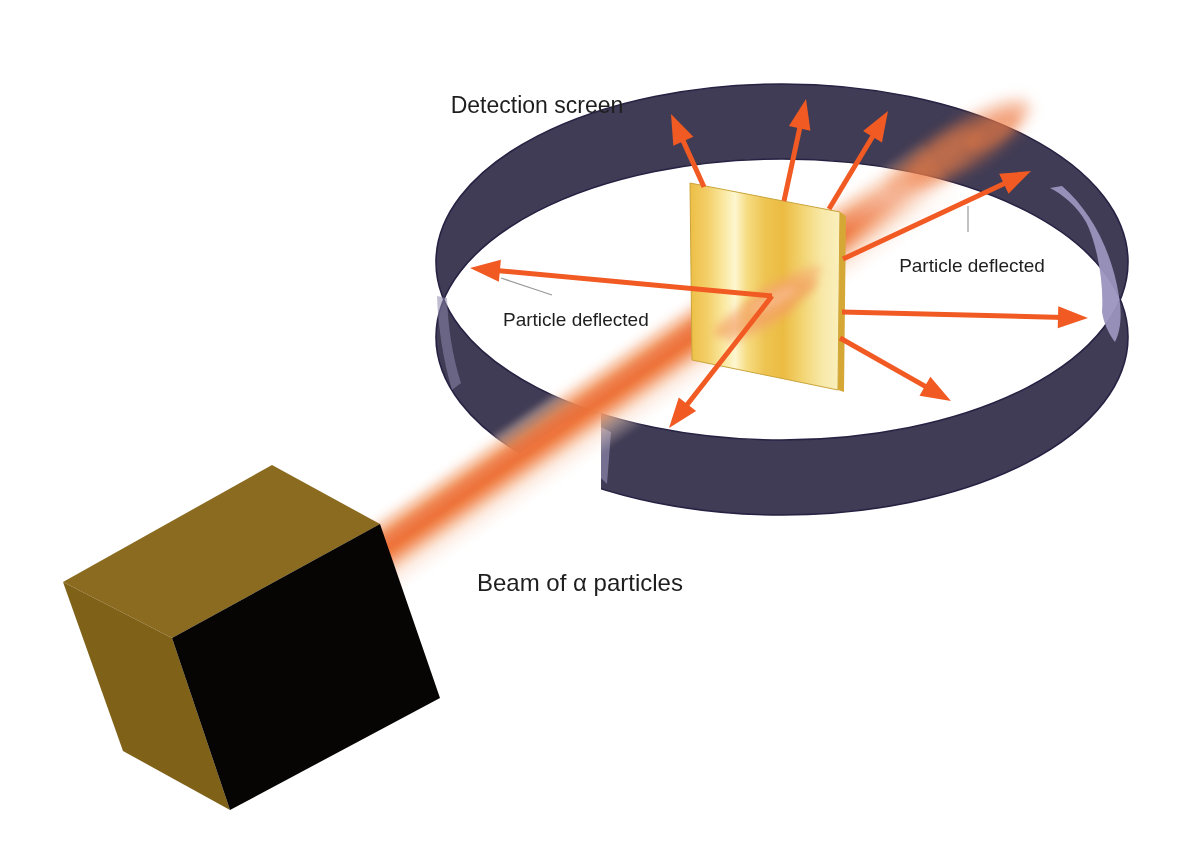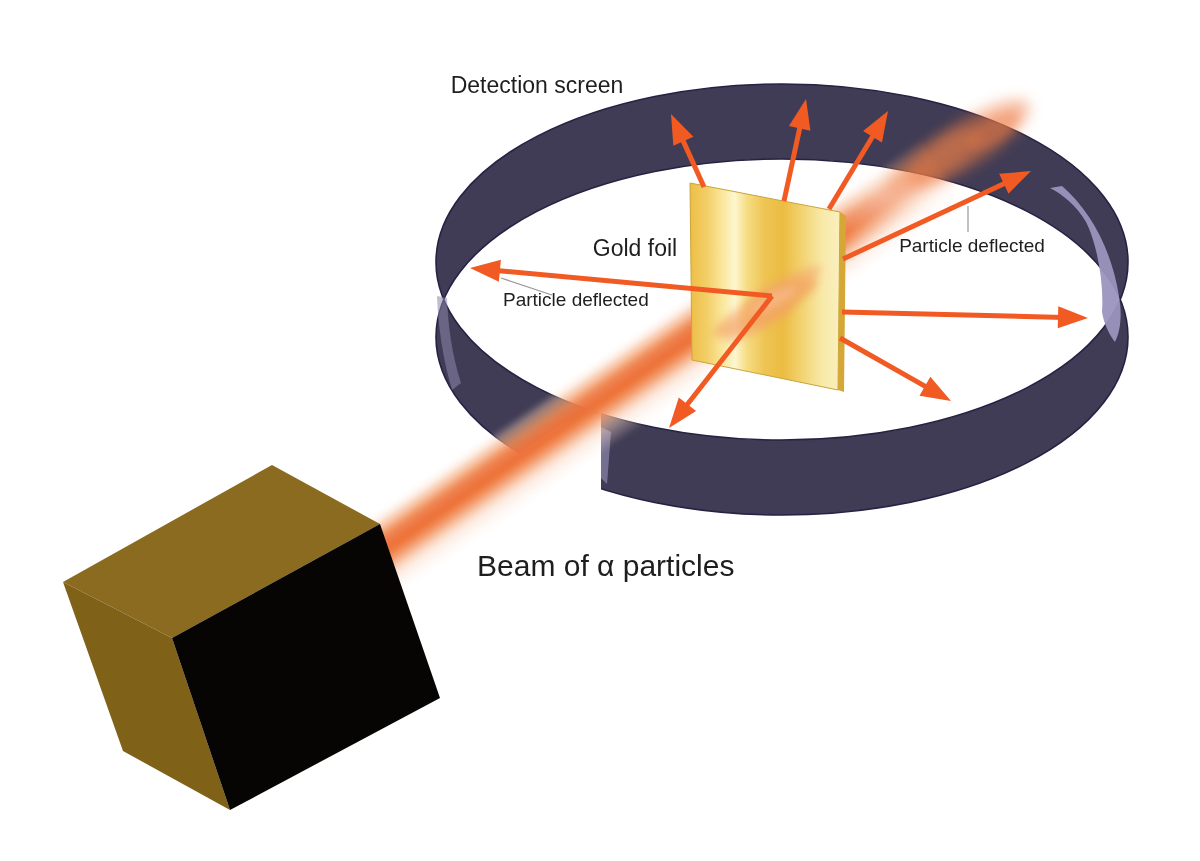--- a/index.html
+++ b/index.html
@@ -6,7 +6,7 @@
   #stage{position:relative;width:1200px;height:861px;overflow:hidden;
          font-family:"Liberation Sans", sans-serif;background:#ffffff;}
   #scene{position:absolute;left:0;top:0;}
-  .lbl{position:absolute;color:#1e1e1e;}
+  .lbl{position:absolute;color:#1e1e1e;margin-top:20px;}
   .lbl-detection{left:402px;top:72px;width:270px;text-align:center;font-size:23px;}
   .lbl-goldfoil{left:545px;top:235px;width:180px;text-align:center;font-size:23px;}
   .lbl-small{left:872px;top:233px;width:200px;text-align:center;font-size:19px;line-height:1.42;}

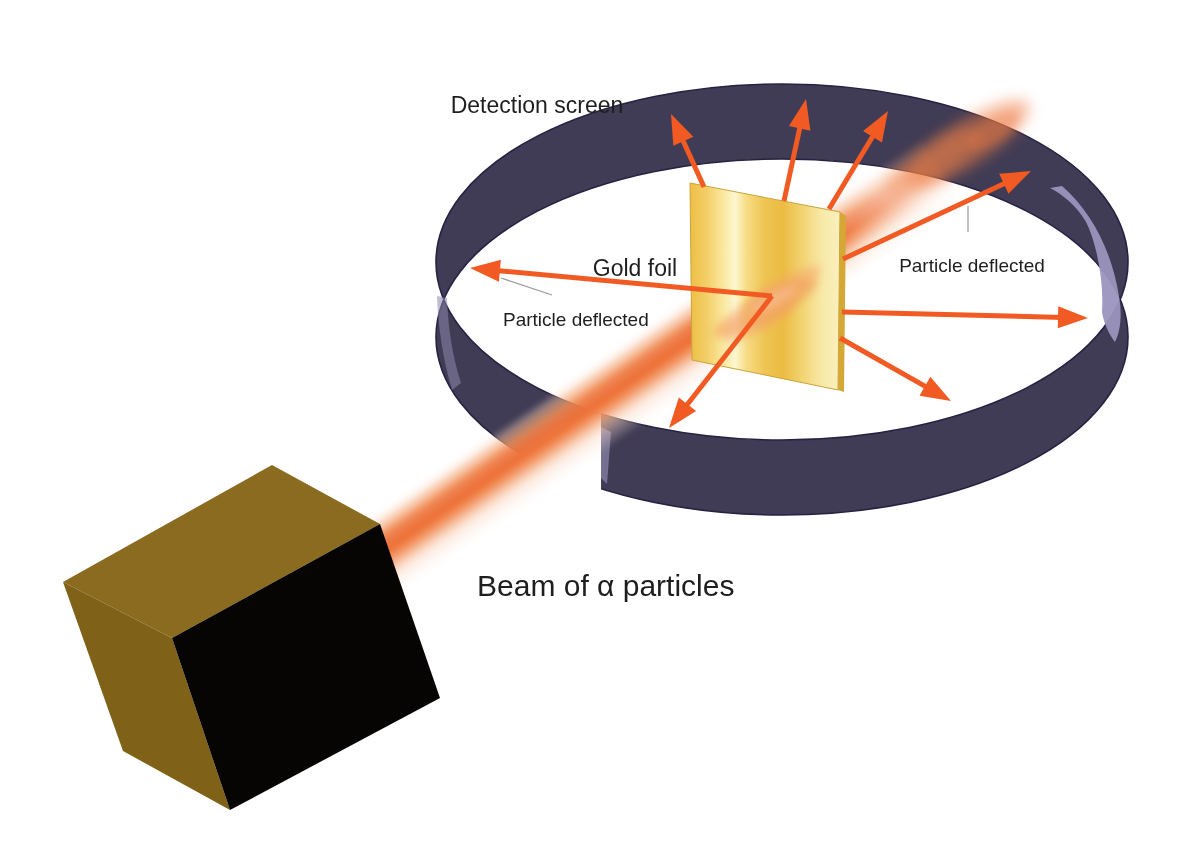--- a/index.html
+++ b/index.html
@@ -138,7 +138,6 @@
 
 <div class="lbl lbl-detection">Detection screen</div>
 
-<div class="lbl lbl-goldfoil">Gold foil</div>
 
 <div class="lbl lbl-small">
   <div>Particle deflected</div>

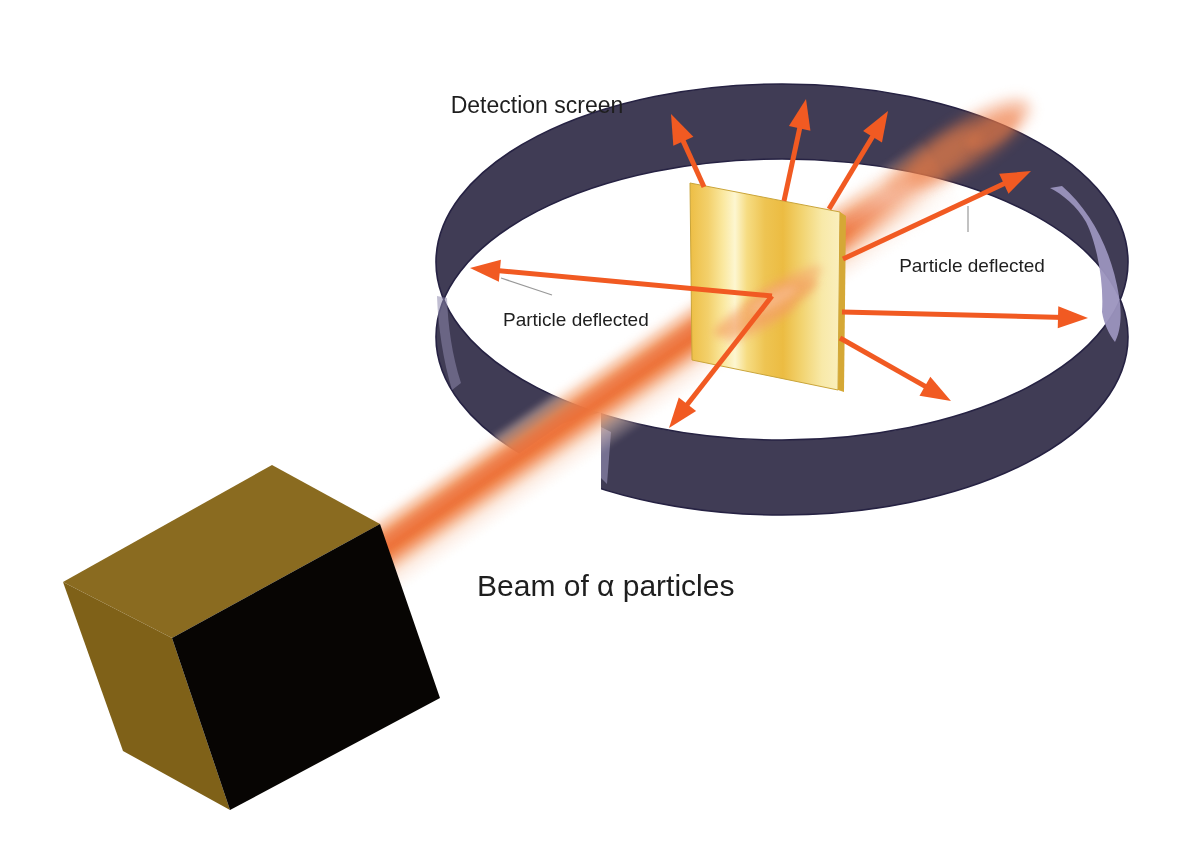--- a/index.html
+++ b/index.html
@@ -11,7 +11,7 @@
   .lbl-goldfoil{left:545px;top:235px;width:180px;text-align:center;font-size:23px;}
   .lbl-small{left:872px;top:233px;width:200px;text-align:center;font-size:19px;line-height:1.42;}
   .lbl-large{left:503px;top:287px;width:220px;text-align:left;font-size:19px;line-height:1.42;}
-  .lbl-beam{left:477px;top:549px;width:260px;text-align:left;font-size:30px;}
+  .lbl-beam{left:477px;top:549px;width:260px;text-align:left;font-size:24px;}
 </style>
 </head>
 <body>

